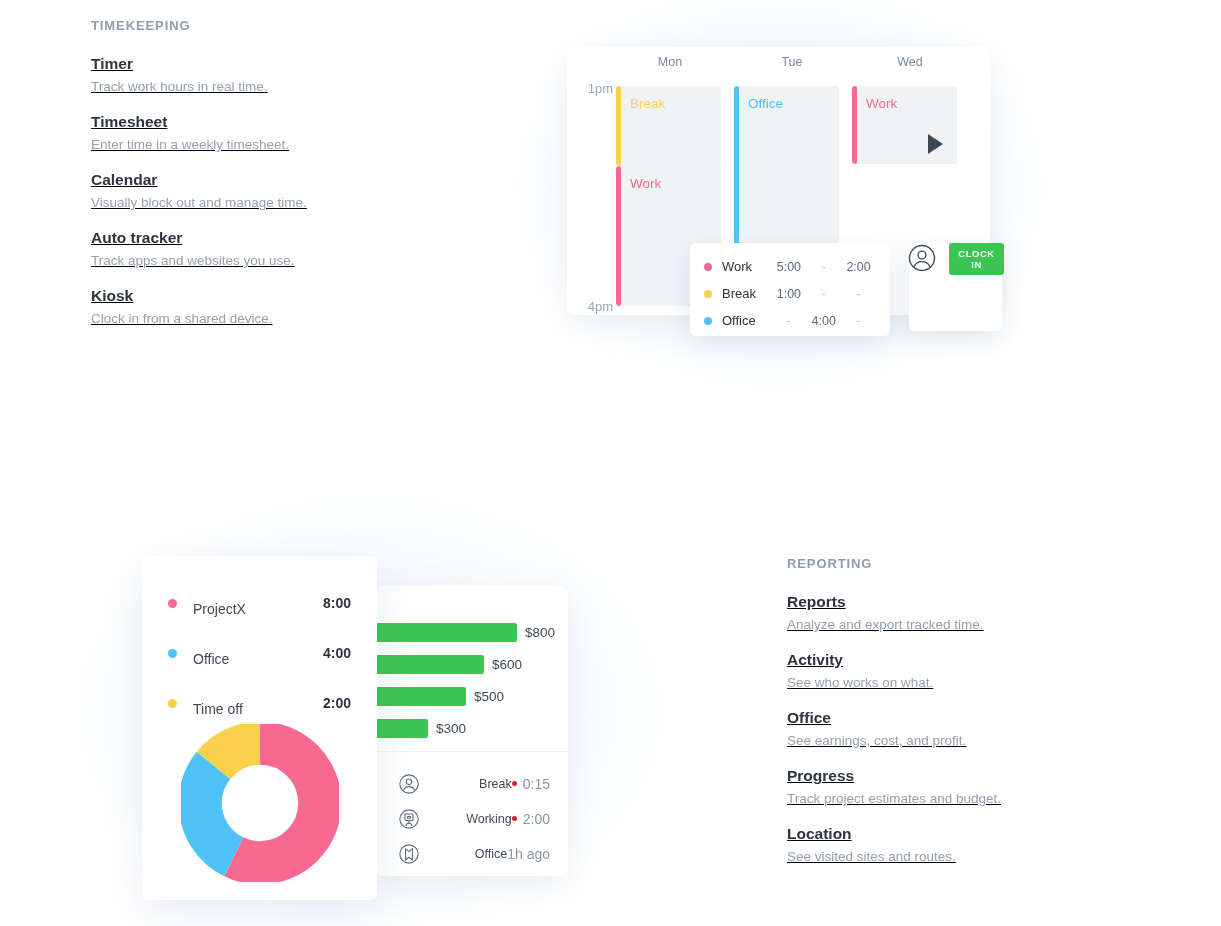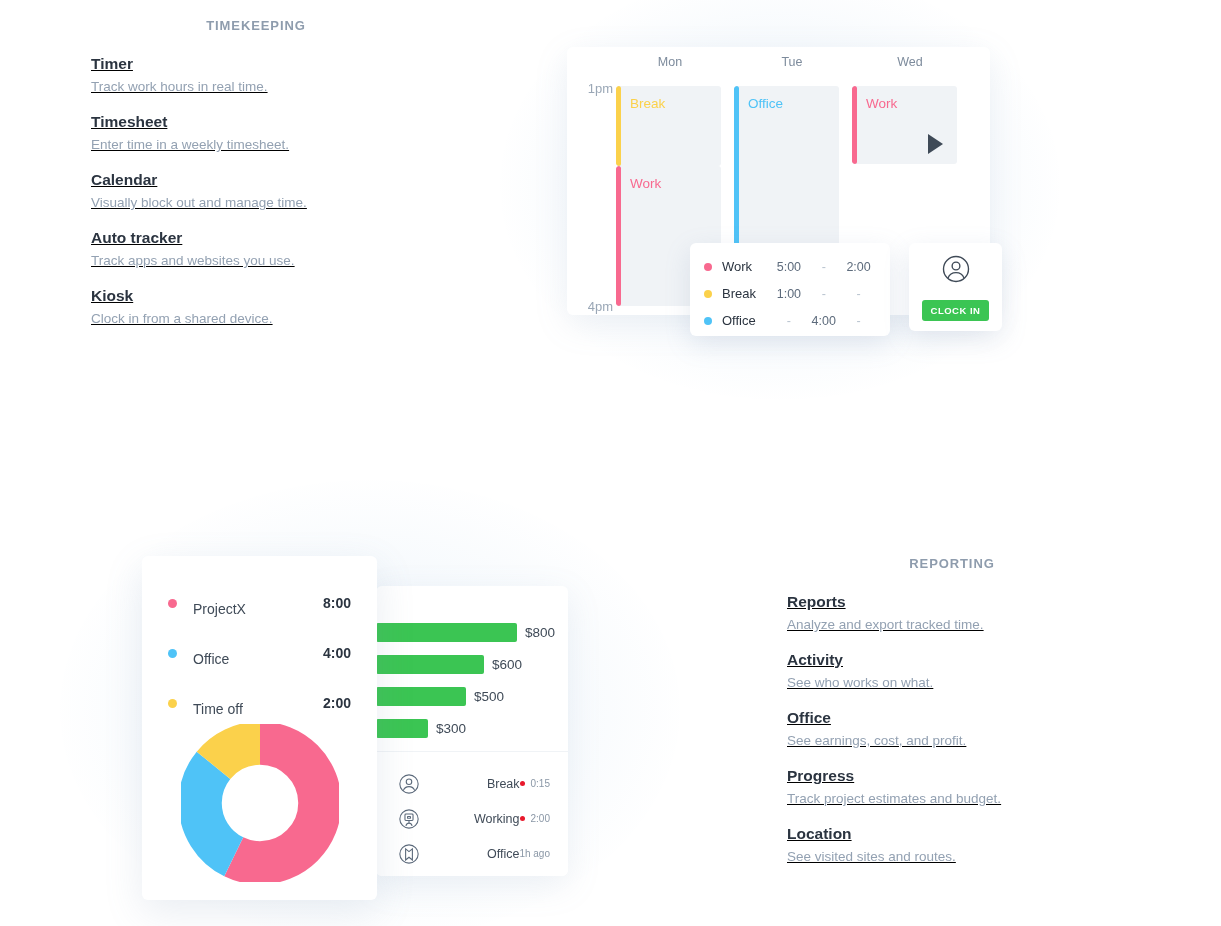--- a/index.html
+++ b/index.html
@@ -26,7 +26,7 @@
   .feature-col { position: absolute; }
   .sec-label {
     font-size: 13px; font-weight: bold; letter-spacing: .9px;
-    color: #8e9cad; margin-bottom: 22px; text-align: center;
+    color: #8e9cad; margin-bottom: 22px;
   }
   .feat { margin-bottom: 19px; text-decoration: underline; }
   .feat:last-child { margin-bottom: 0; }

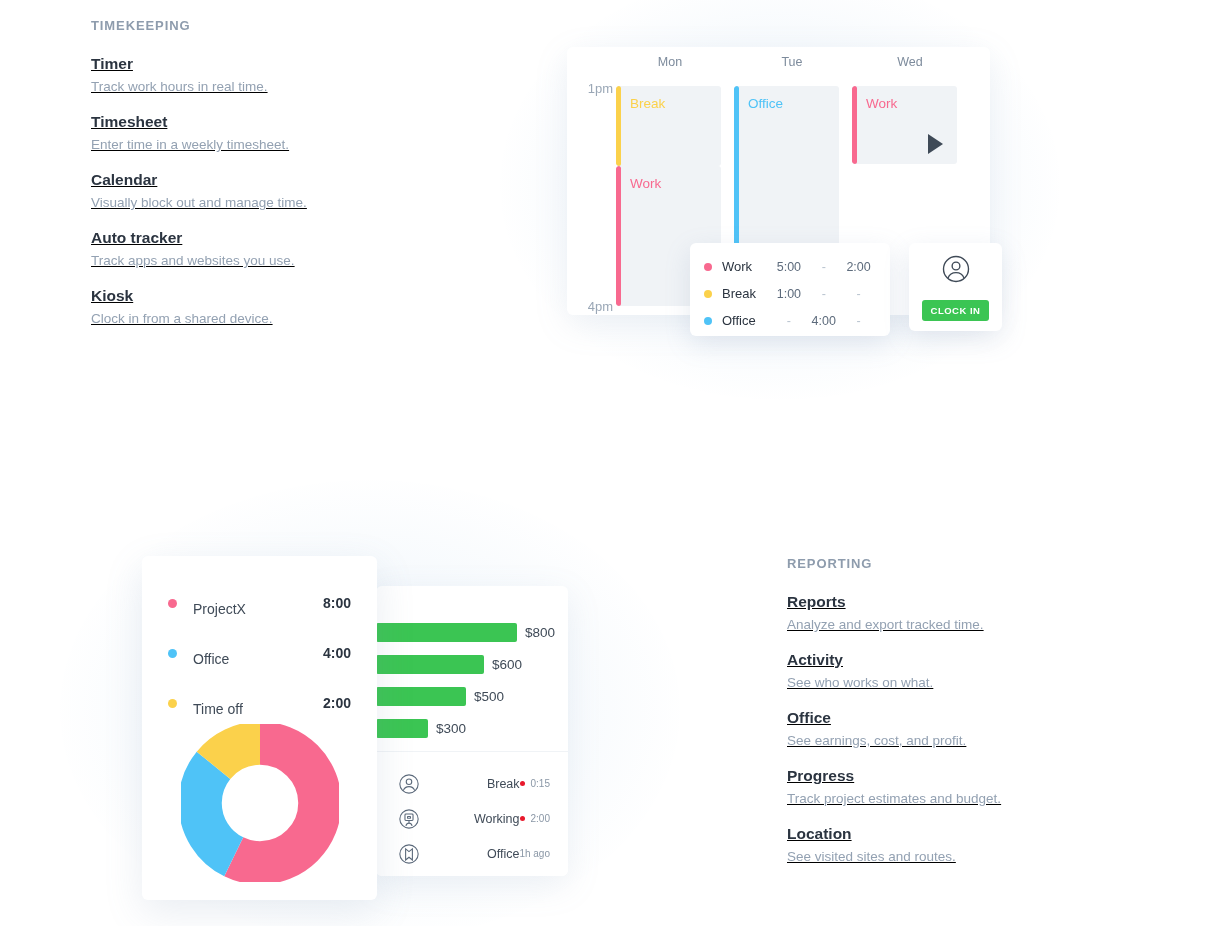--- a/index.html
+++ b/index.html
@@ -104,7 +104,7 @@
   #clockin-card {
     left: 909px; top: 243px; width: 93px; height: 88px;
     box-shadow: 0 8px 26px rgba(120,145,175,.18);
-    display:flex; flex-direction:column; align-items:center; justify-content:center; gap:12px;
+    display:flex; flex-direction:row; align-items:flex-start; justify-content:center; gap:12px;
   }
   #clockin-btn {
     background:#3bc553; color:#fff; border:none; border-radius:3px;

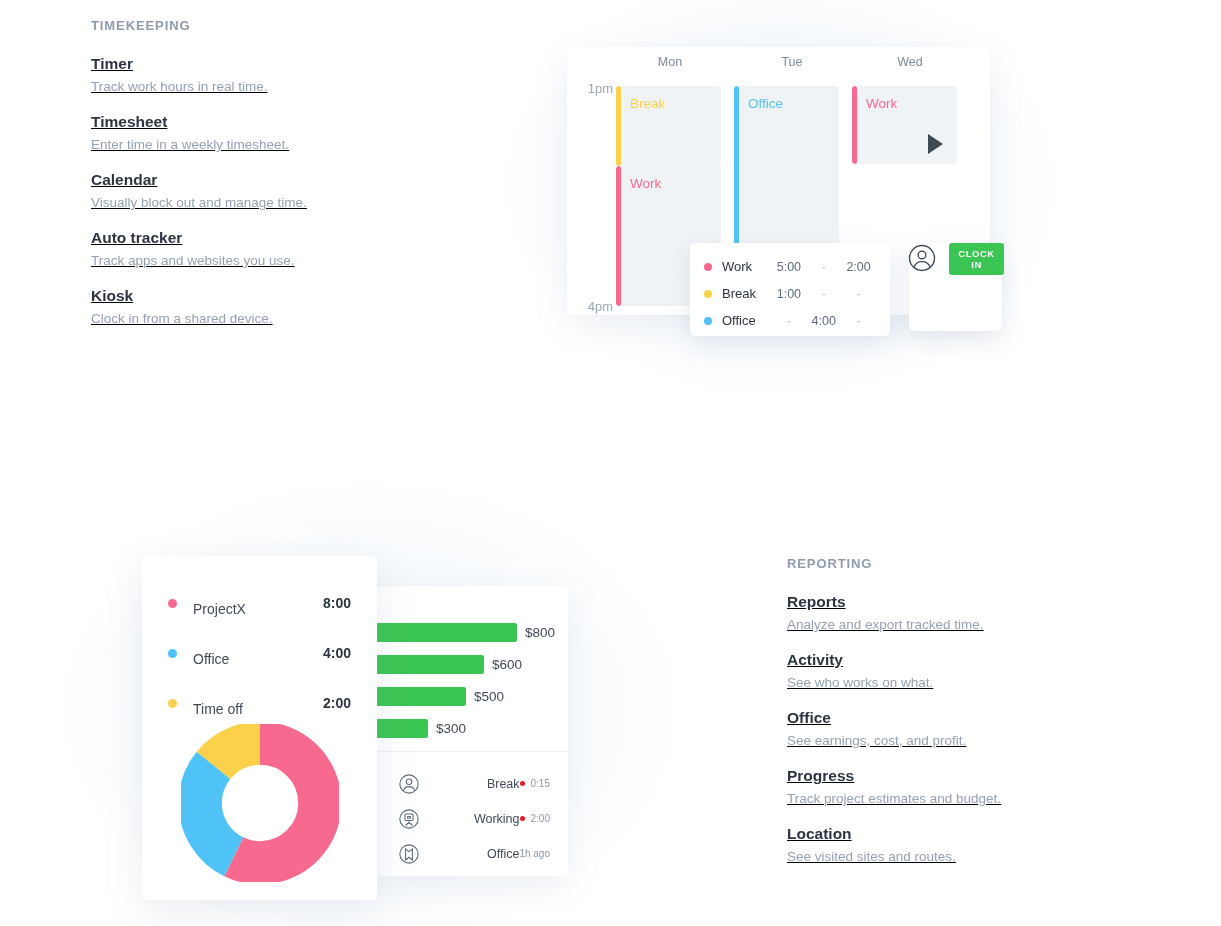--- a/index.html
+++ b/index.html
@@ -132,7 +132,7 @@
   .act-row { display:flex; align-items:center; height:35px; padding-left: 22px; }
   .act-icon { width:22px; height:22px; flex:0 0 22px; margin-right:12px; color:#5d6b7c; }
   .act-name { font-size:12.5px; color:#3f4a57; flex:1; }
-  .act-val { font-size:10px; color:#8a97a6; display:flex; align-items:center; gap:6px; white-space:nowrap; padding-right:18px; }
+  .act-val { font-size:14px; color:#8a97a6; display:flex; align-items:center; gap:6px; white-space:nowrap; padding-right:18px; }
   .act-dot { width:5px; height:5px; border-radius:50%; background:#e8192c; }
 
   

